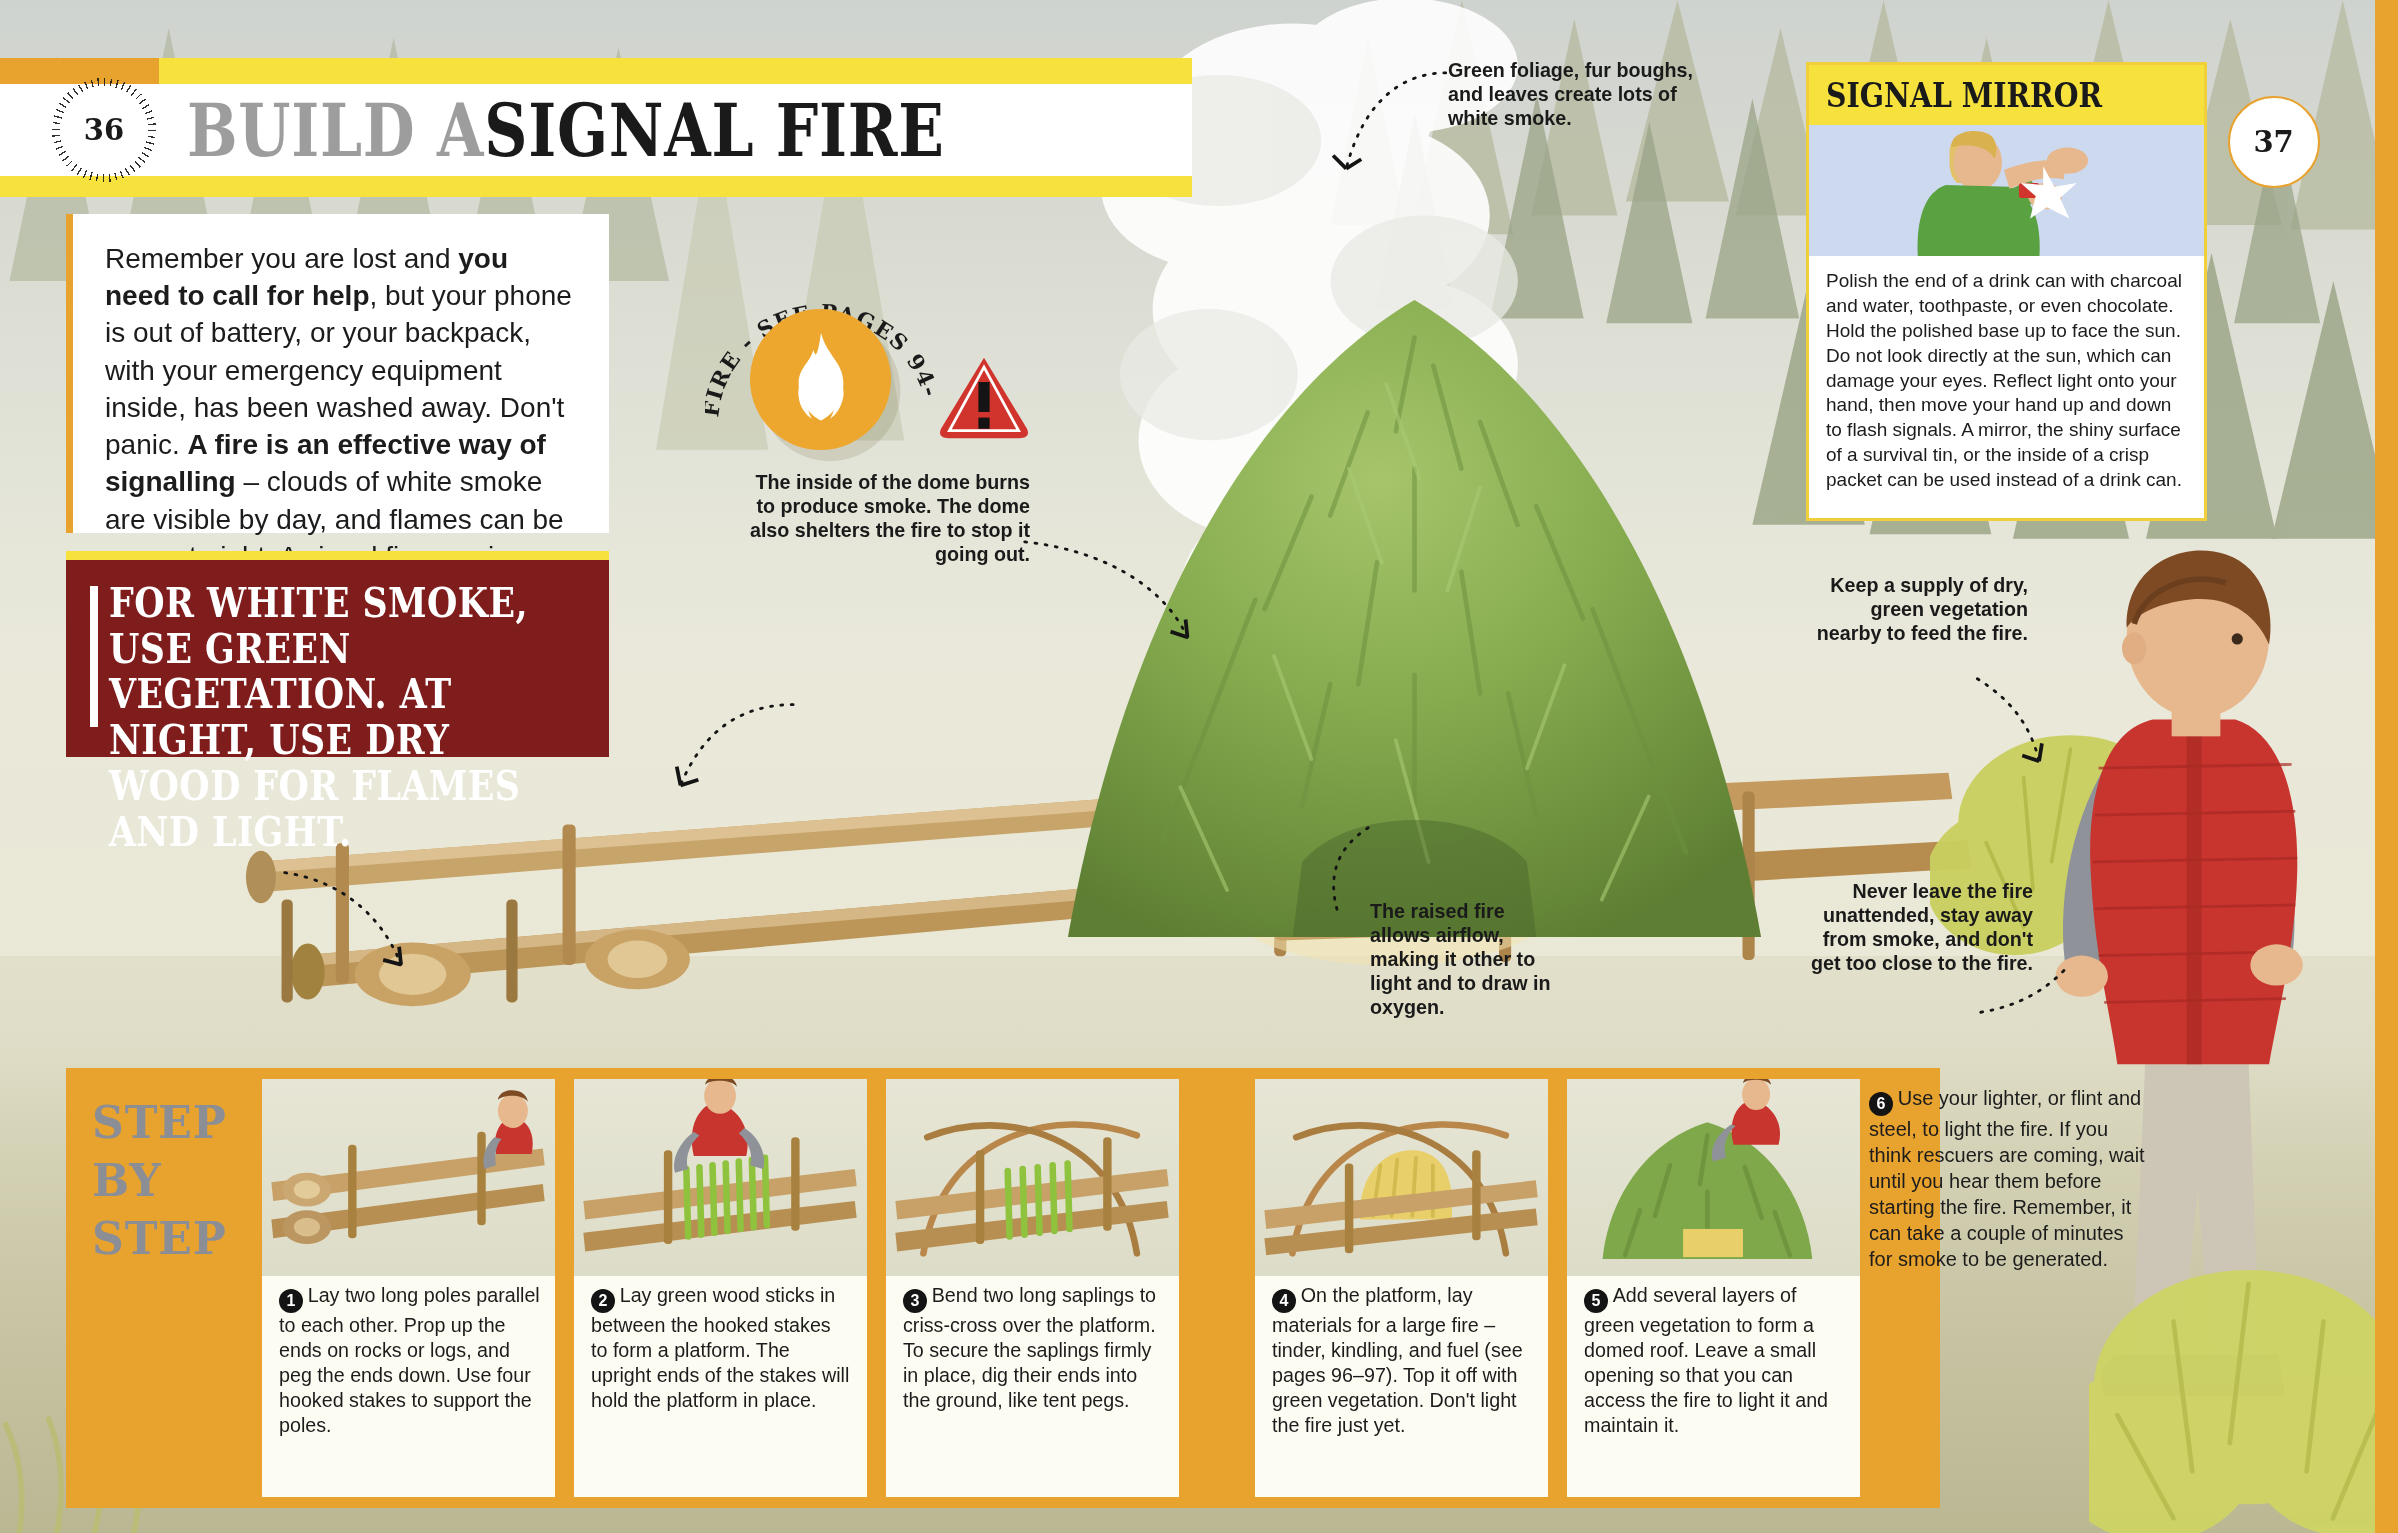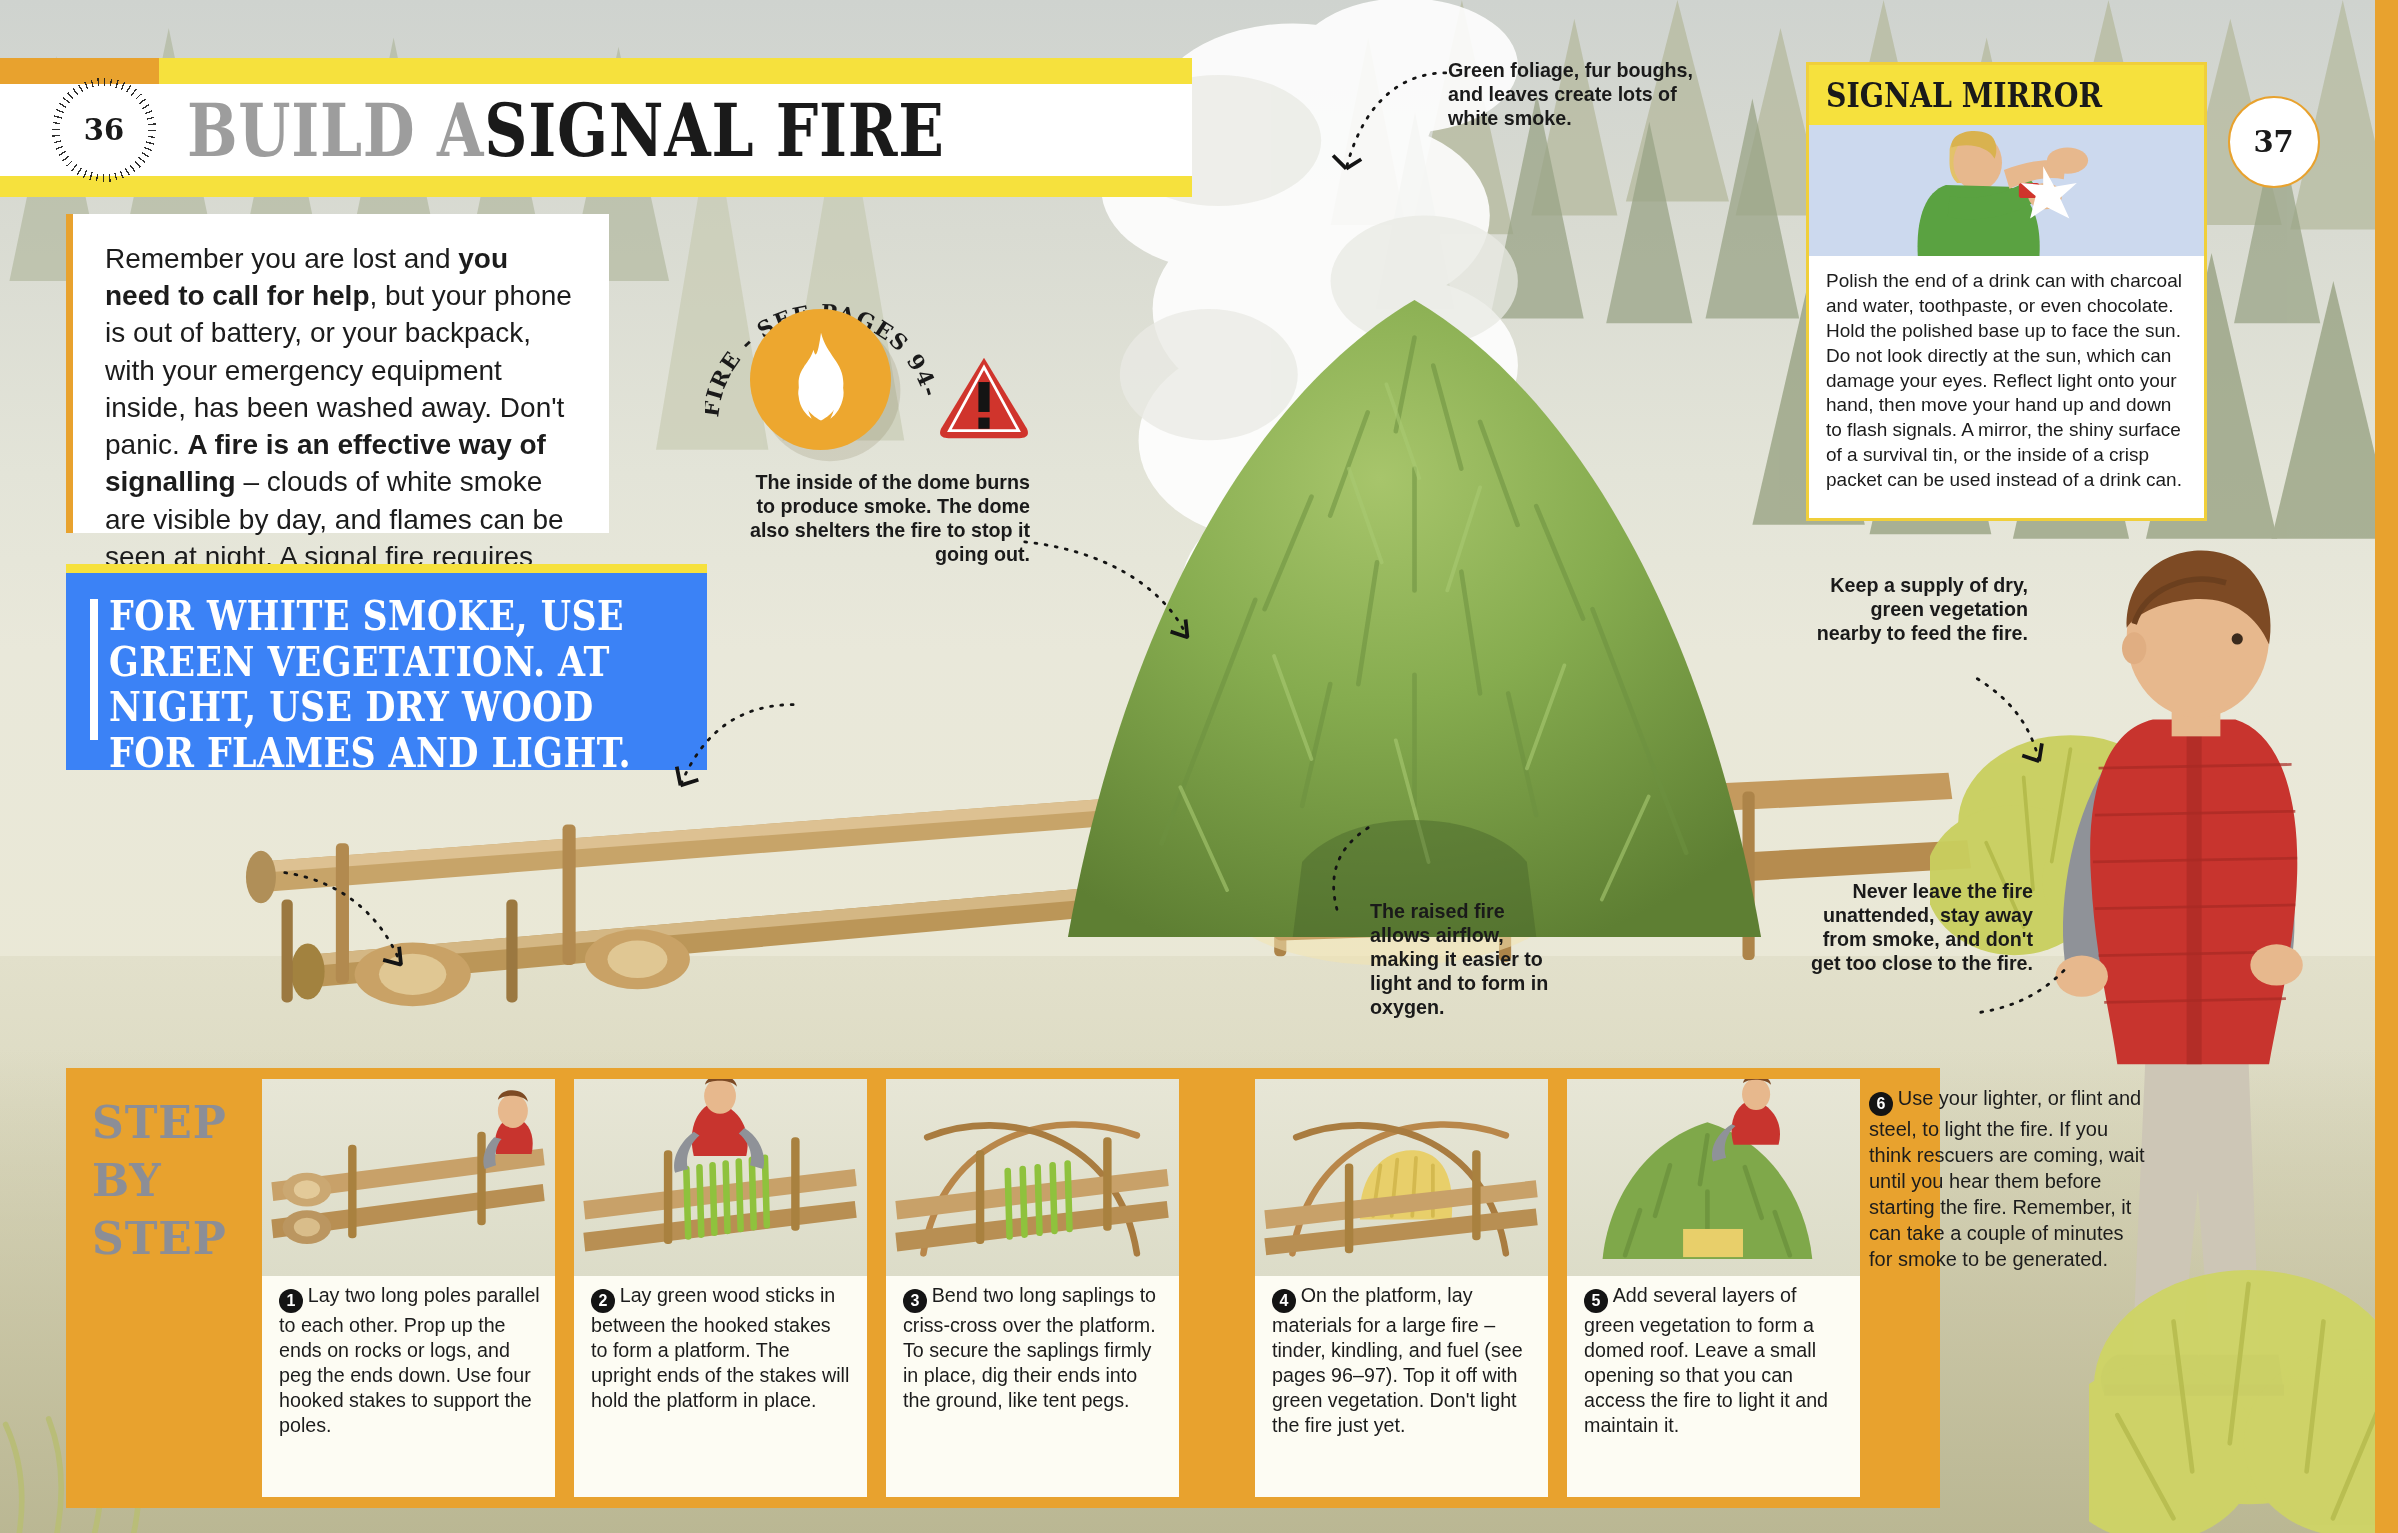--- a/index.html
+++ b/index.html
@@ -92,8 +92,8 @@
 
   
   .quote {
-    position: absolute; left: 66px; top: 564px; width: 641px; height: 206px;
-    background: #3b82f6; border-top: 9.4px solid #f6e13d;
+    position: absolute; left: 66px; top: 551px; width: 543px; height: 206px;
+    background: #7f1d1d; border-top: 9.4px solid #f6e13d;
     padding: 20.6px 26px 0 43px;
   }
   .quote-mark {

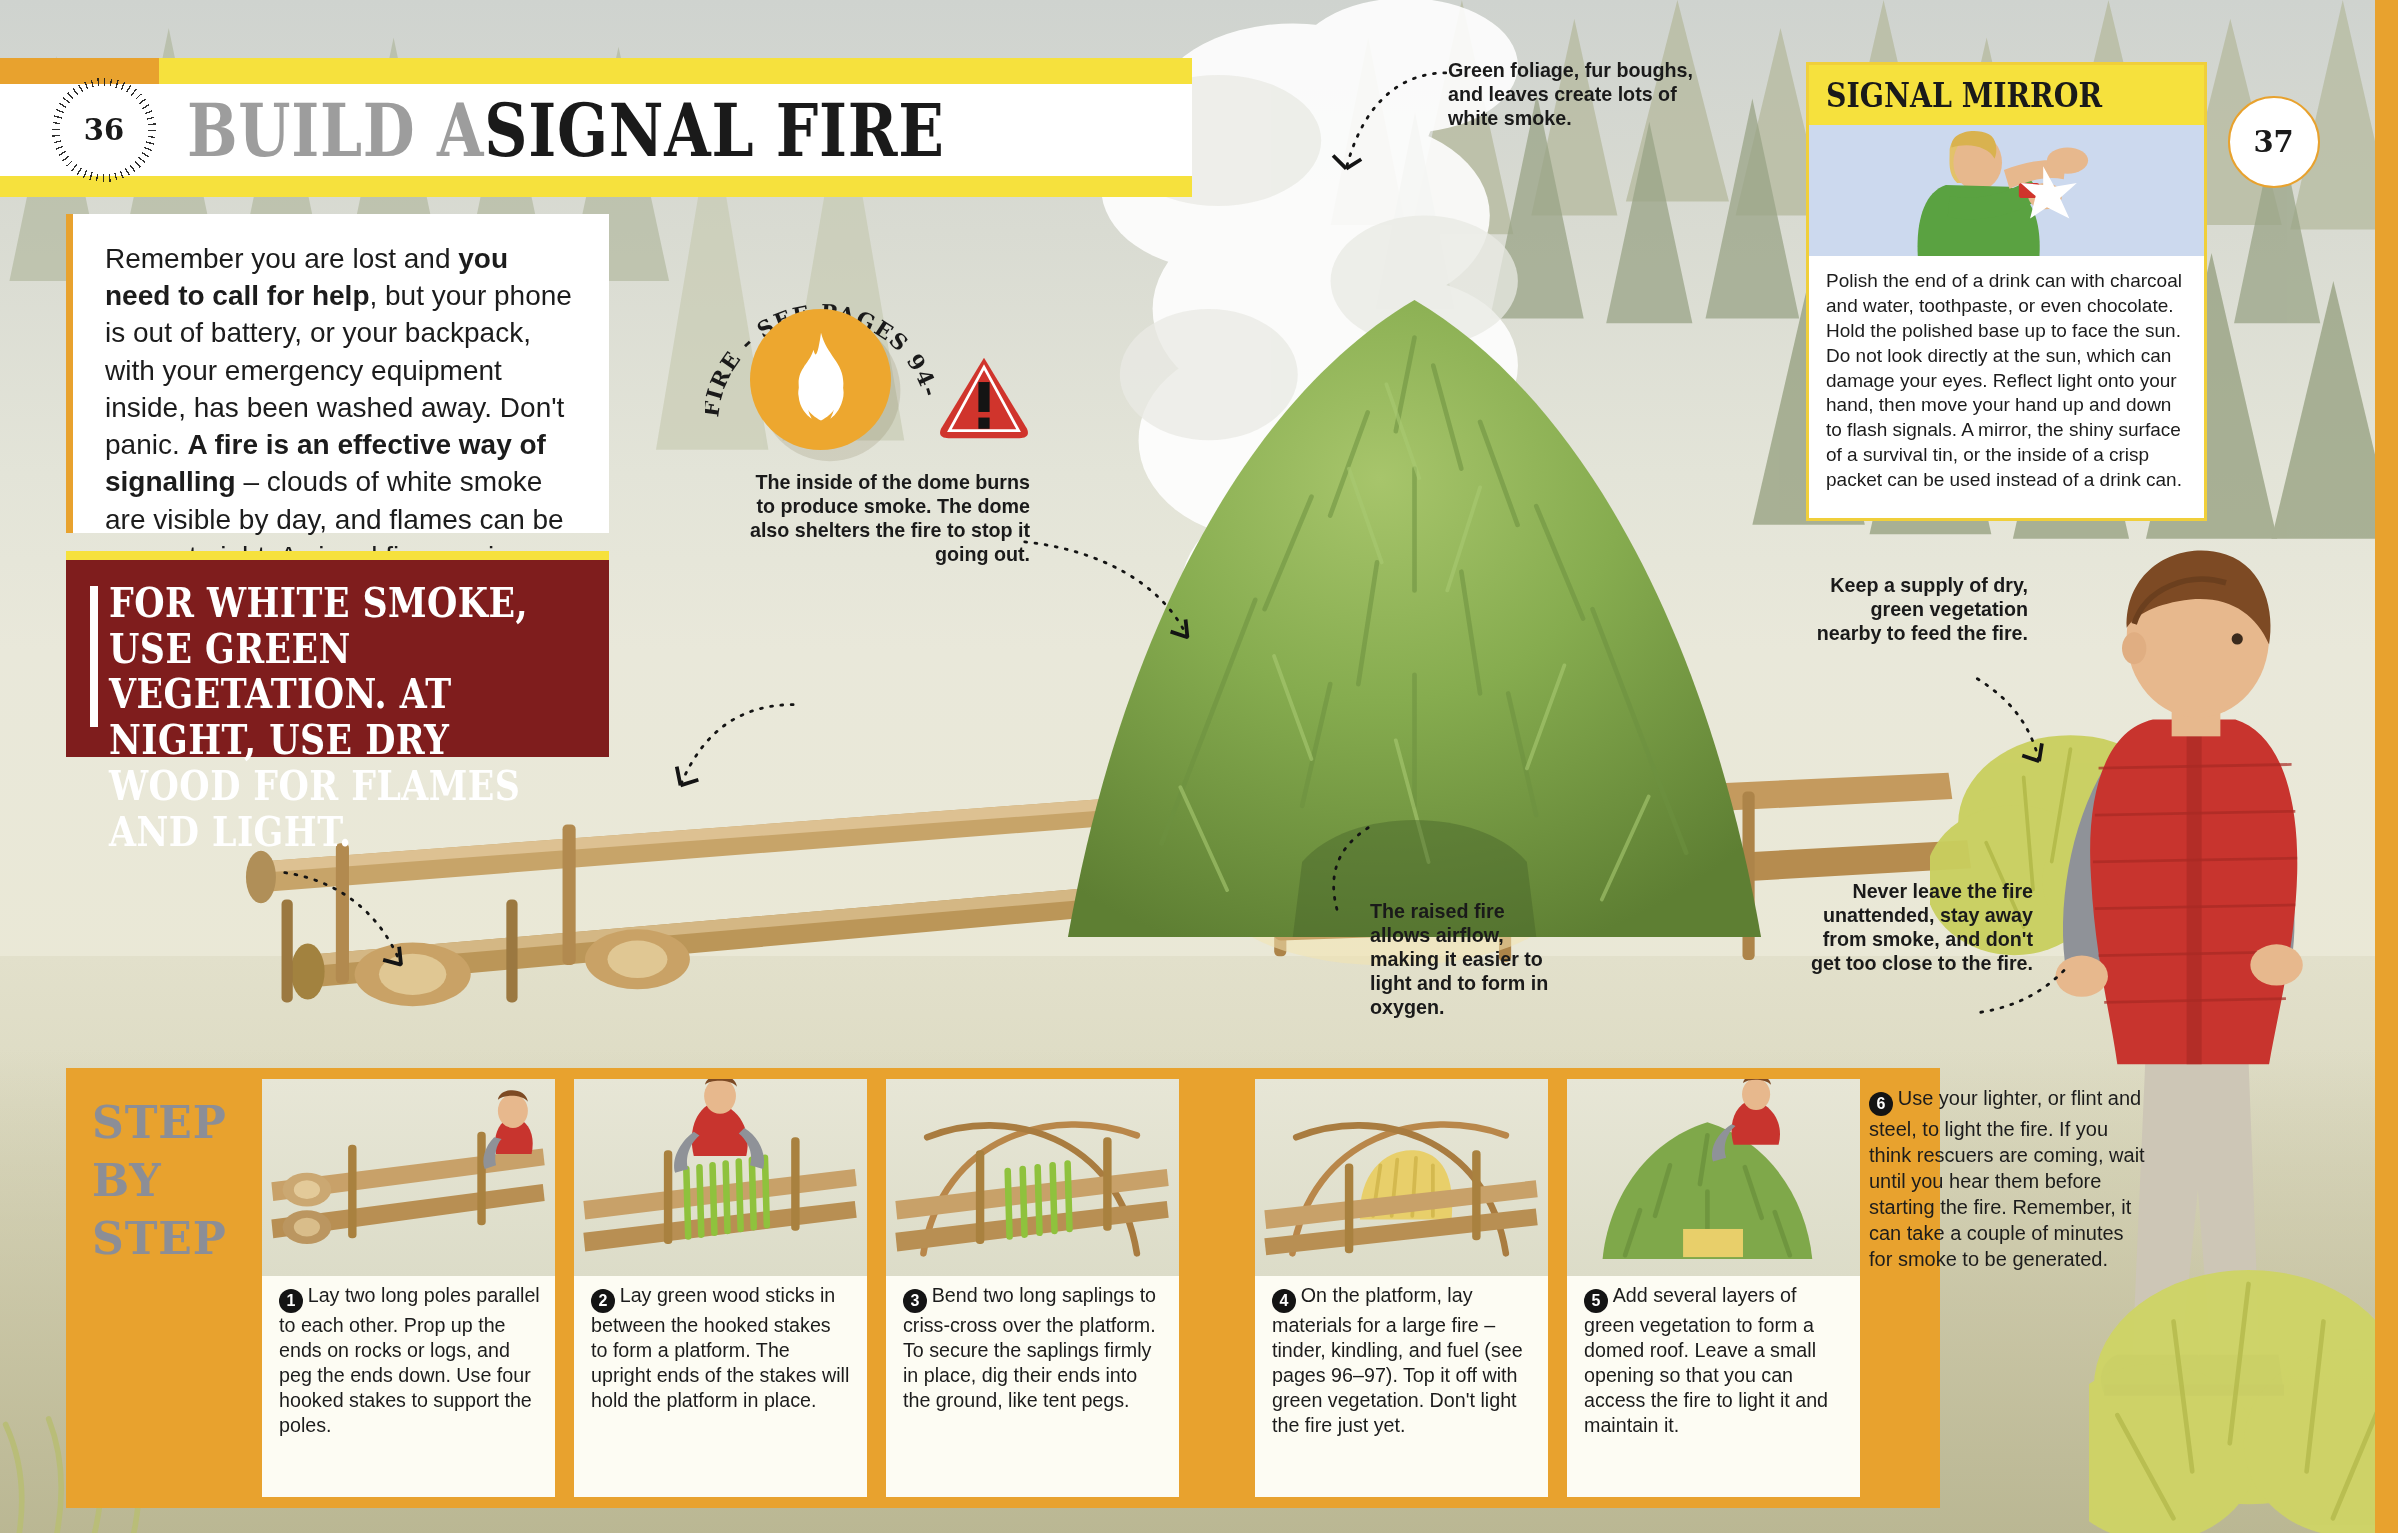--- a/index.html
+++ b/index.html
@@ -521,7 +521,7 @@
     <path d="M128 104 l -19 -5 M128 104 l -2 -19" fill="none" stroke="#141414" stroke-width="4"></path>
   </svg>
 
-  <div class="callout l" style="left:1370px;top:899px;width:197px">The raised fire allows airflow, making it easier to light and to form in oxygen.</div>
+  <div class="callout l" style="left:1370px;top:899px;width:197px">The raised fire allows airflow, making it other to light and to draw in oxygen.</div>
   <svg class="leader" style="left:1312px;top:824px;width:103px;height:103px" viewBox="0 0 110 110" width="103" height="103">
     <path d="M60 4 C 26 26, 16 56, 28 96" fill="none" stroke="#141414" stroke-width="3" stroke-dasharray="2 9" stroke-linecap="round"></path>
   </svg>

